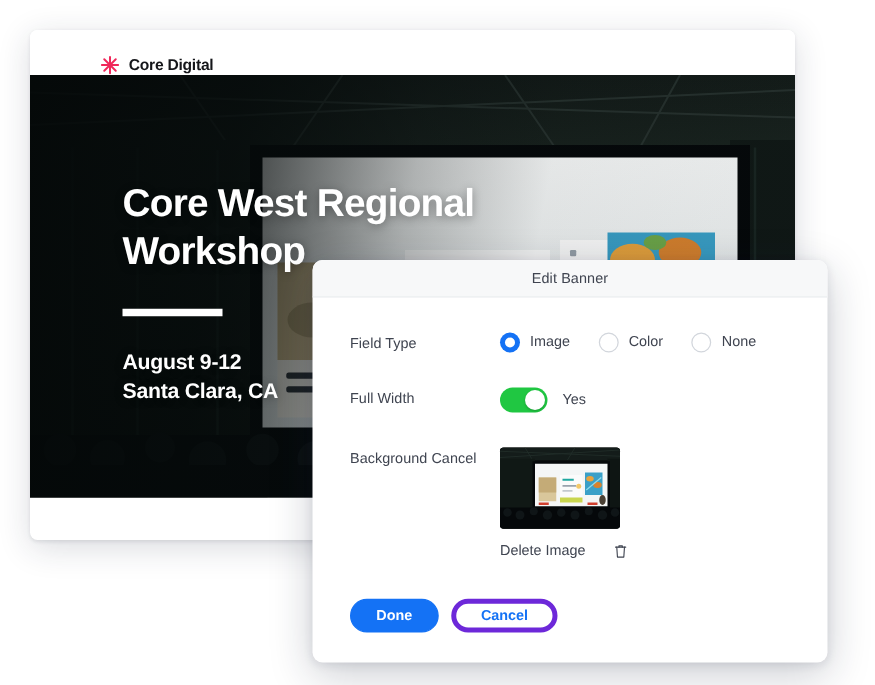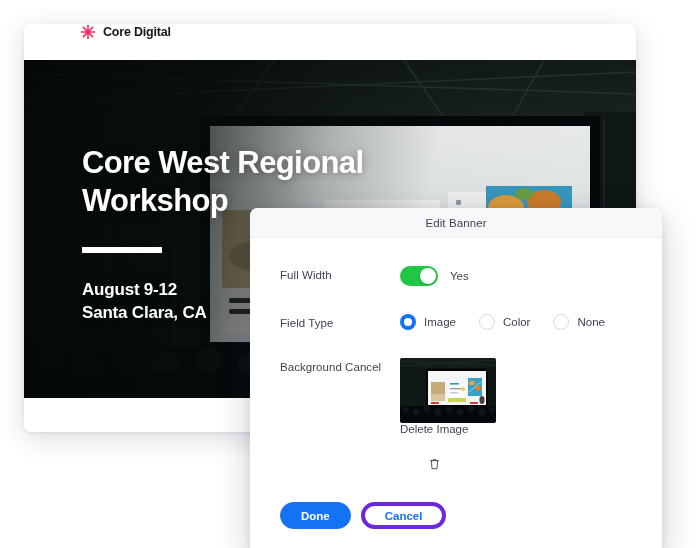--- a/index.html
+++ b/index.html
@@ -34,7 +34,7 @@
     height: 36px;
     background: #ffffff;
     display: flex;
-    align-items: flex-start;
+    align-items: flex-end;
     padding-left: 56px;
   }
   .logo-wrap {

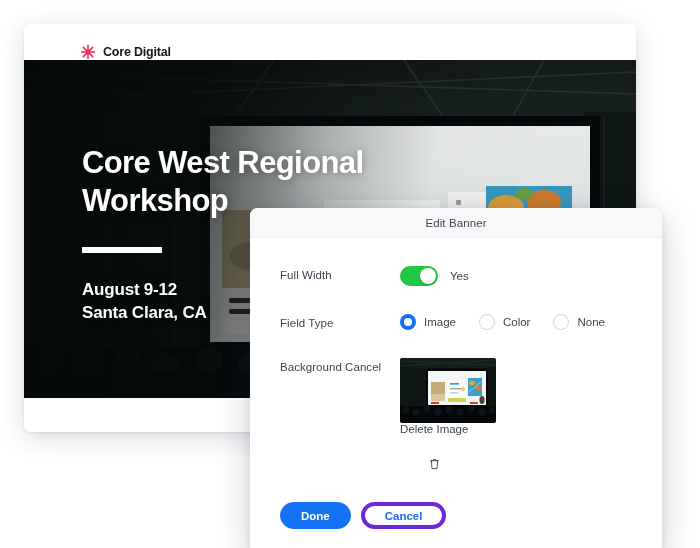--- a/index.html
+++ b/index.html
@@ -77,7 +77,7 @@
   }
   #hero-content {
     position: absolute;
-    left: 58px;
+    left: 74px;
     top: 84px;
     right: 30px;
   }

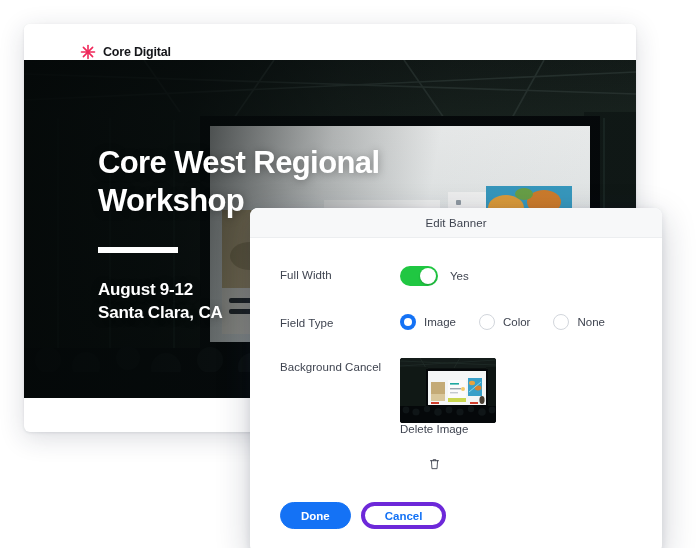--- a/index.html
+++ b/index.html
@@ -417,16 +417,6 @@
   <div id="modal-body">
 
     <div class="field-row">
-      <div class="field-label">Full Width</div>
-      <div class="field-control">
-        <div class="toggle">
-          <div class="toggle-knob"></div>
-        </div>
-        <span class="toggle-text">Yes</span>
-      </div>
-    </div>
-
-    <div class="field-row">
       <div class="field-label">Field Type</div>
       <div class="field-control">
         <div class="radio-group">
@@ -443,6 +433,16 @@
             <span class="radio-label">None</span>
           </label>
         </div>
+      </div>
+    </div>
+
+    <div class="field-row">
+      <div class="field-label">Full Width</div>
+      <div class="field-control">
+        <div class="toggle">
+          <div class="toggle-knob"></div>
+        </div>
+        <span class="toggle-text">Yes</span>
       </div>
     </div>
 

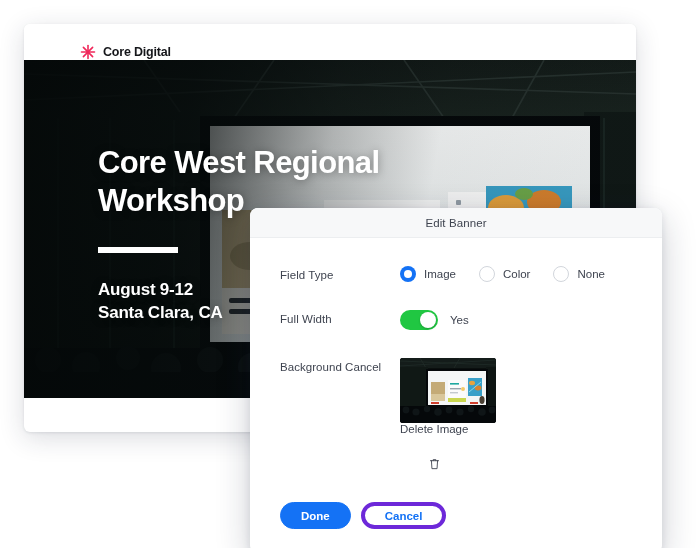--- a/index.html
+++ b/index.html
@@ -221,11 +221,11 @@
     display: block;
   }
   #delete-row {
+    margin-top: 12px;
     display: flex;
     align-items: center;
     gap: 23px;
     cursor: pointer;
-    flex-direction: column;
   }
   #delete-label { font-size: 11.5px; color: #3f4450; }
   .trash-icon { width: 11px; height: 12px; display: block; }

